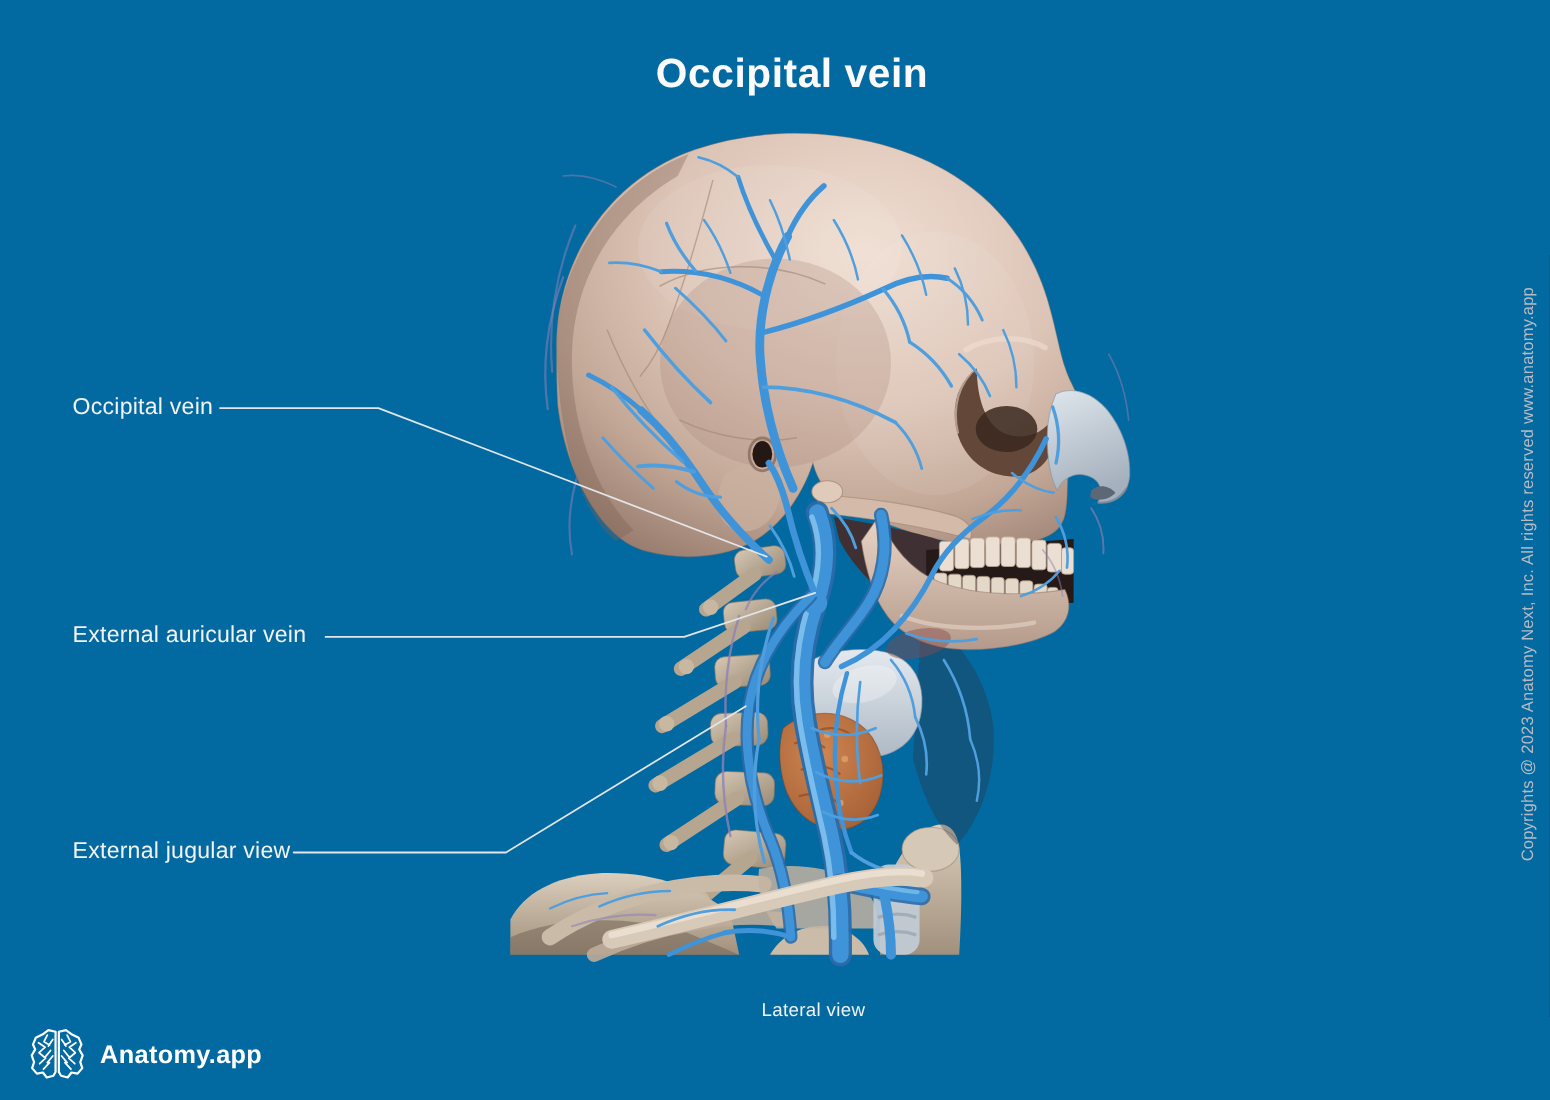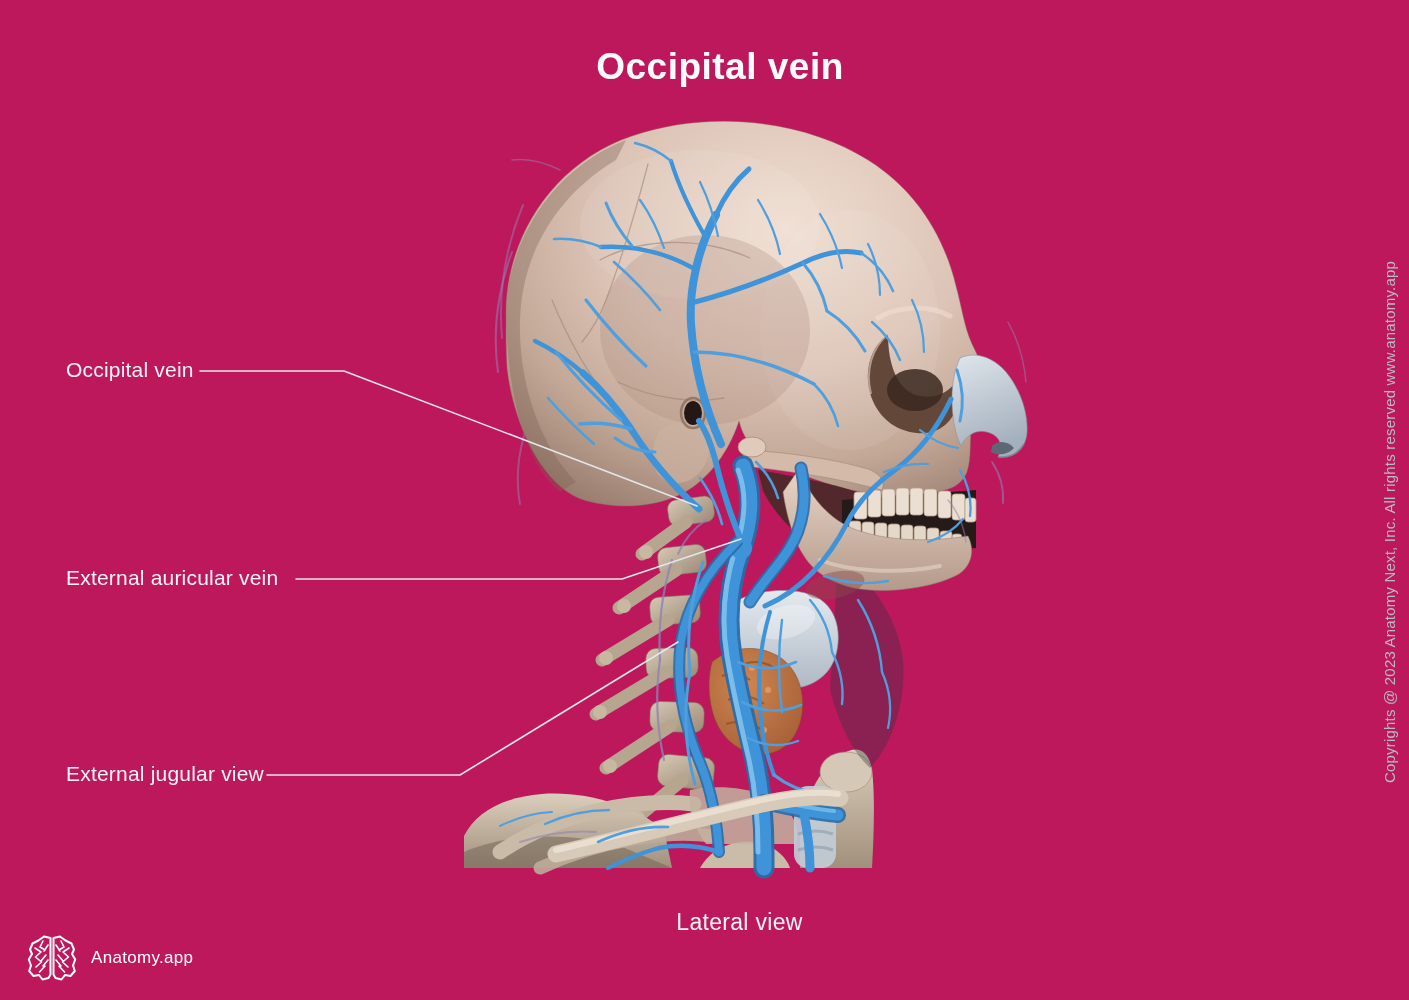--- a/index.html
+++ b/index.html
@@ -5,7 +5,7 @@
   html,body{margin:0;padding:0;background:#0f1216;}
   .stage{
     position:relative;width:1409px;height:1000px;overflow:hidden;
-    background:#be185d;
+    background:#0369a1;
     font-family:"Liberation Sans","DejaVu Sans",sans-serif;
     color:#f2f3f5;
   }

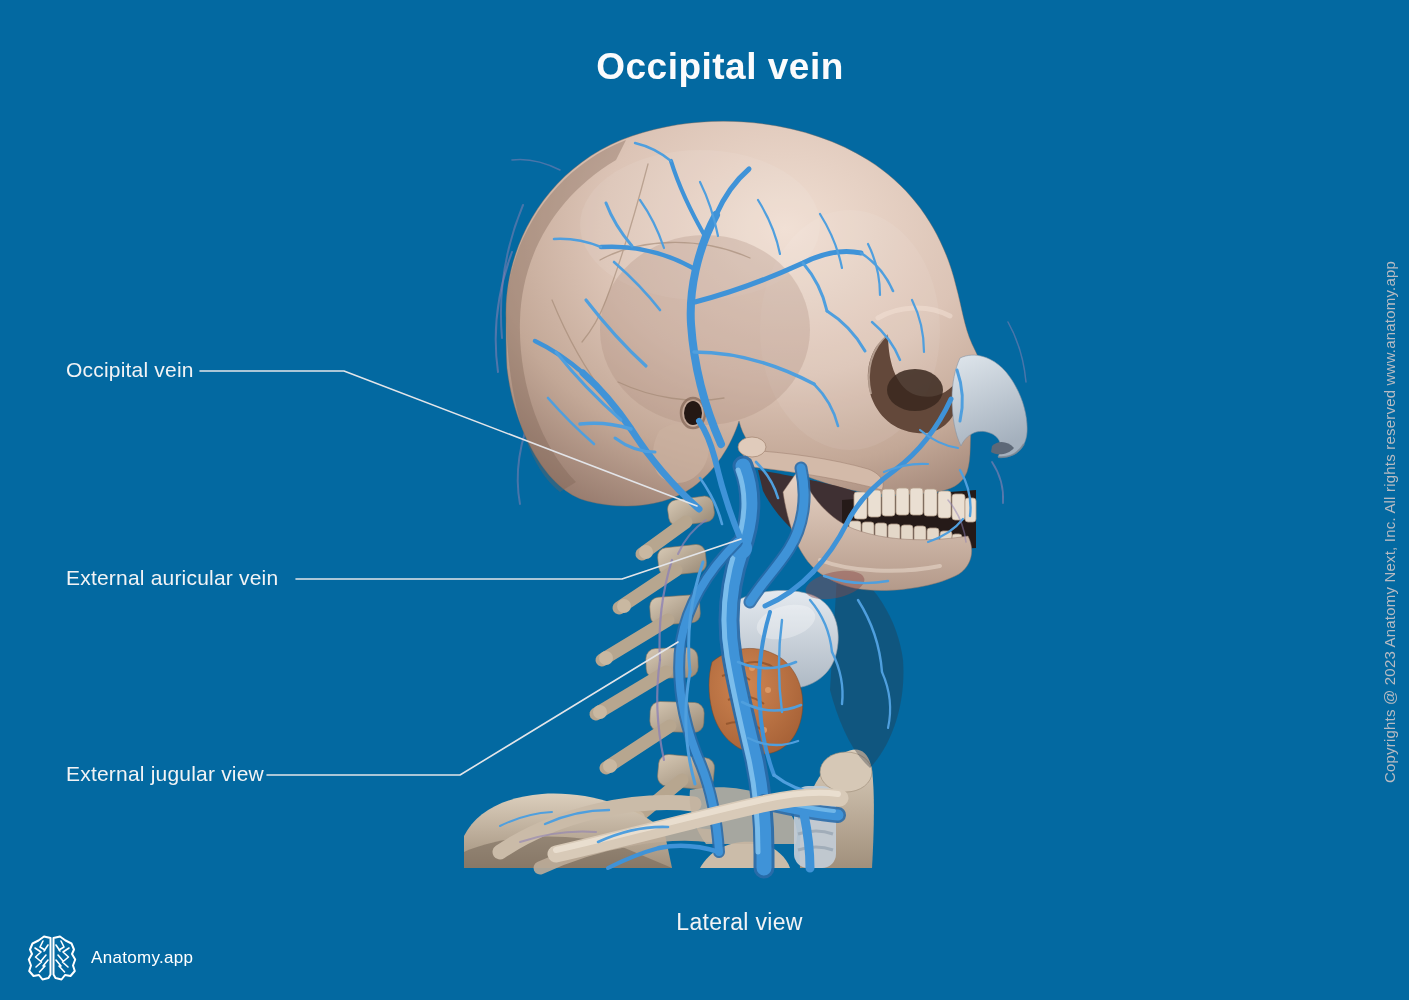--- a/index.html
+++ b/index.html
@@ -16,7 +16,7 @@
   }
   .caption{
     position:absolute;left:70px;right:0;top:909px;text-align:center;
-    font-size:23px;font-weight:500;letter-spacing:.3px;color:#f2f3f5;
+    font-size:17px;font-weight:500;letter-spacing:.3px;color:#f2f3f5;
   }
   .label{
     position:absolute;font-size:21px;font-weight:500;letter-spacing:.2px;

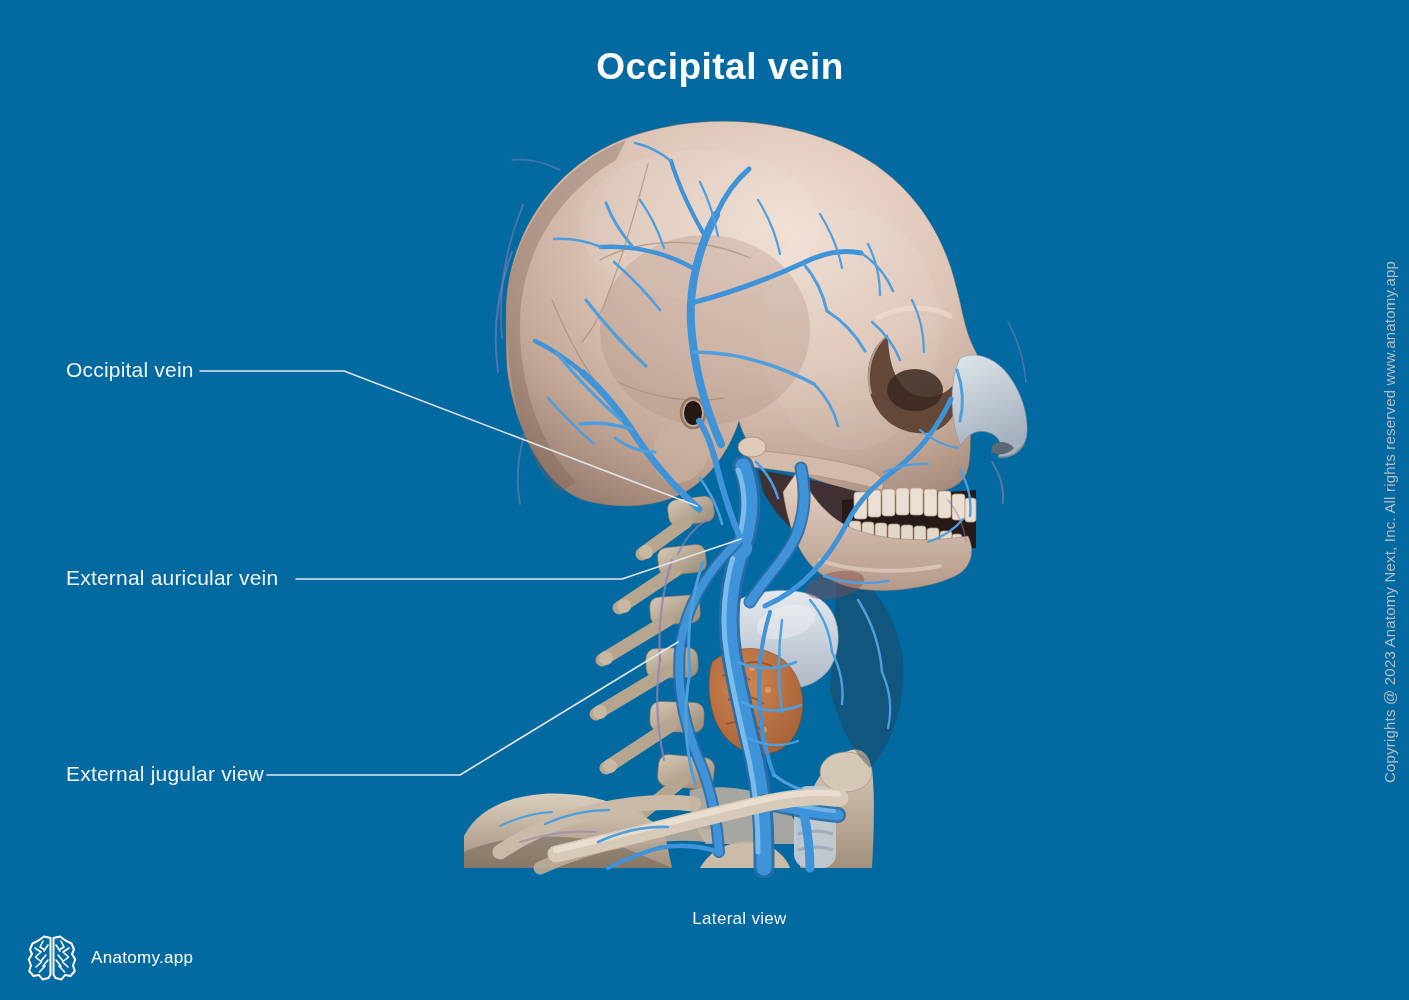--- a/index.html
+++ b/index.html
@@ -29,7 +29,7 @@
     position:absolute;left:27px;top:933px;height:50px;
     display:flex;align-items:center;gap:14px;
   }
-  .brand-name{font-size:17px;font-weight:400;letter-spacing:.3px;color:#ffffff;}
+  .brand-name{font-size:23px;font-weight:700;letter-spacing:.3px;color:#ffffff;}
   .copyright{
     position:absolute;left:1389px;top:522px;
     transform:translate(-50%,-50%) rotate(-90deg);

